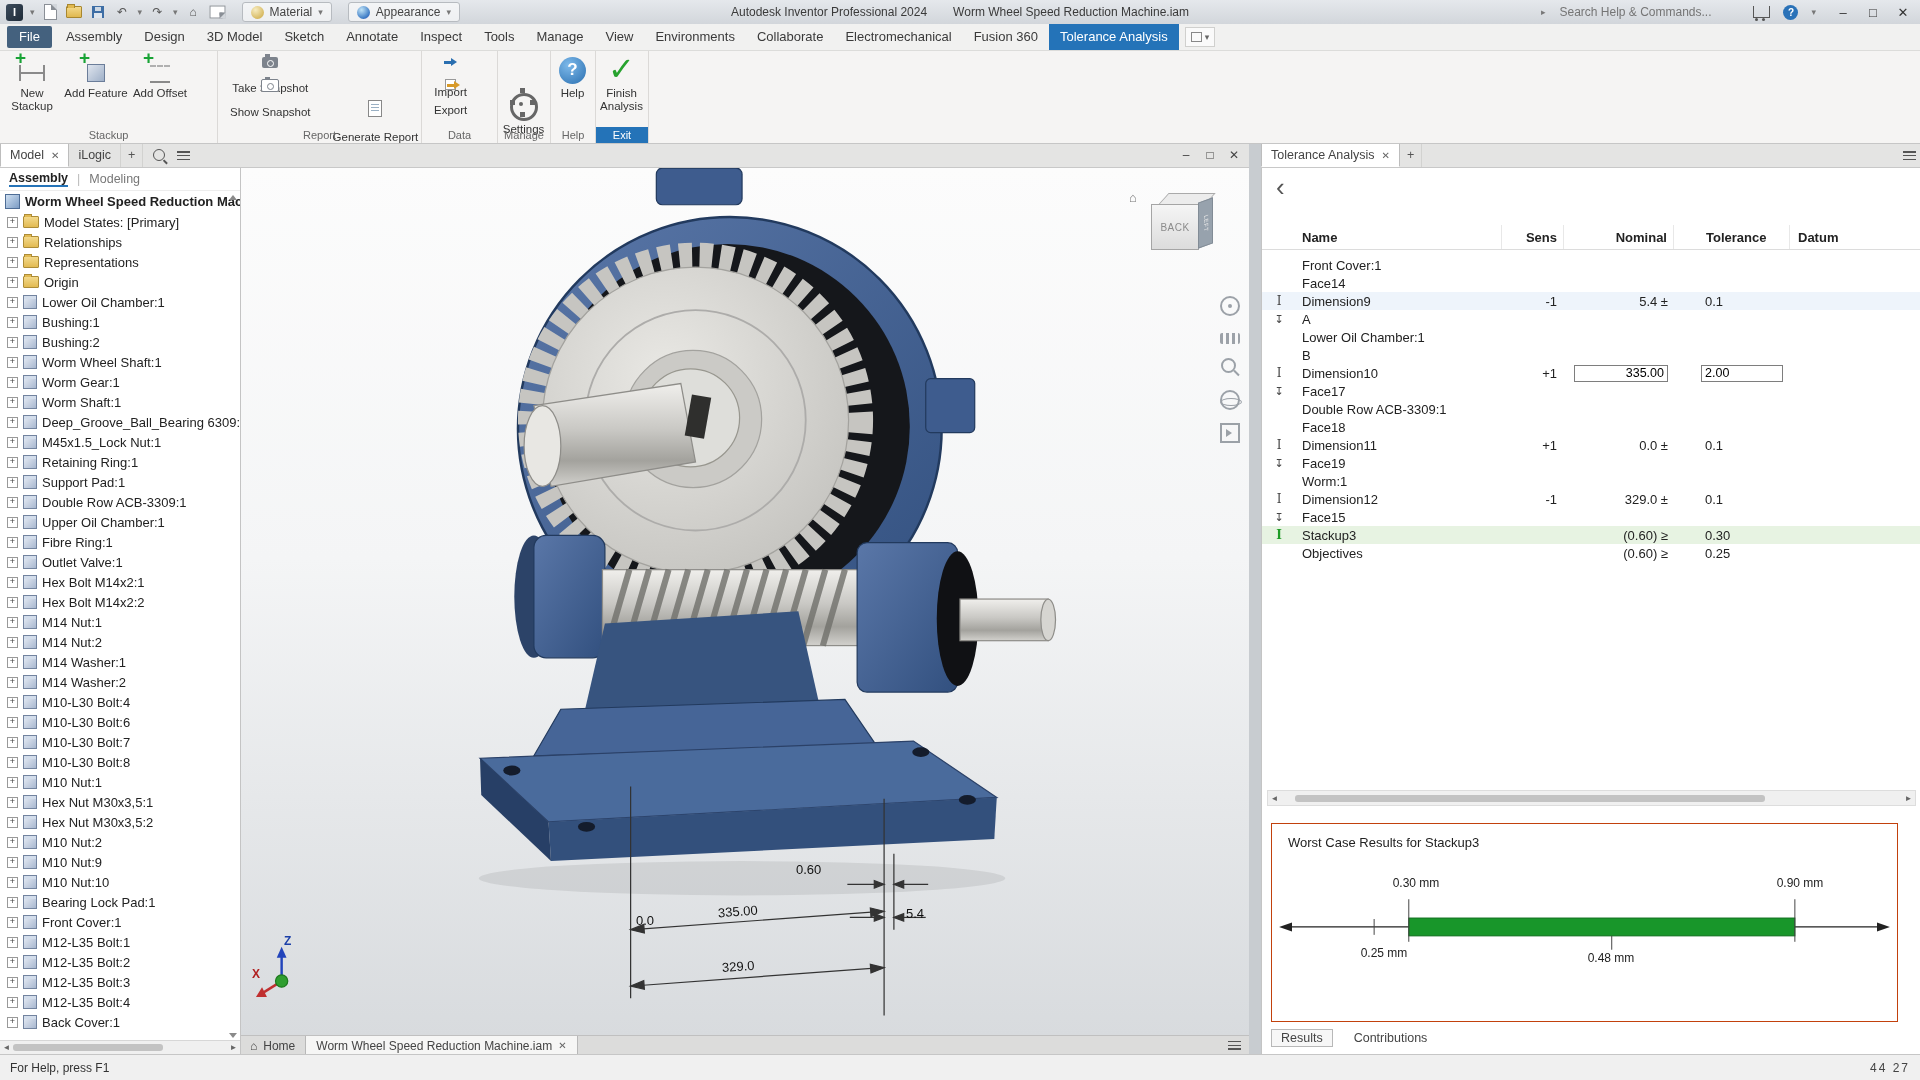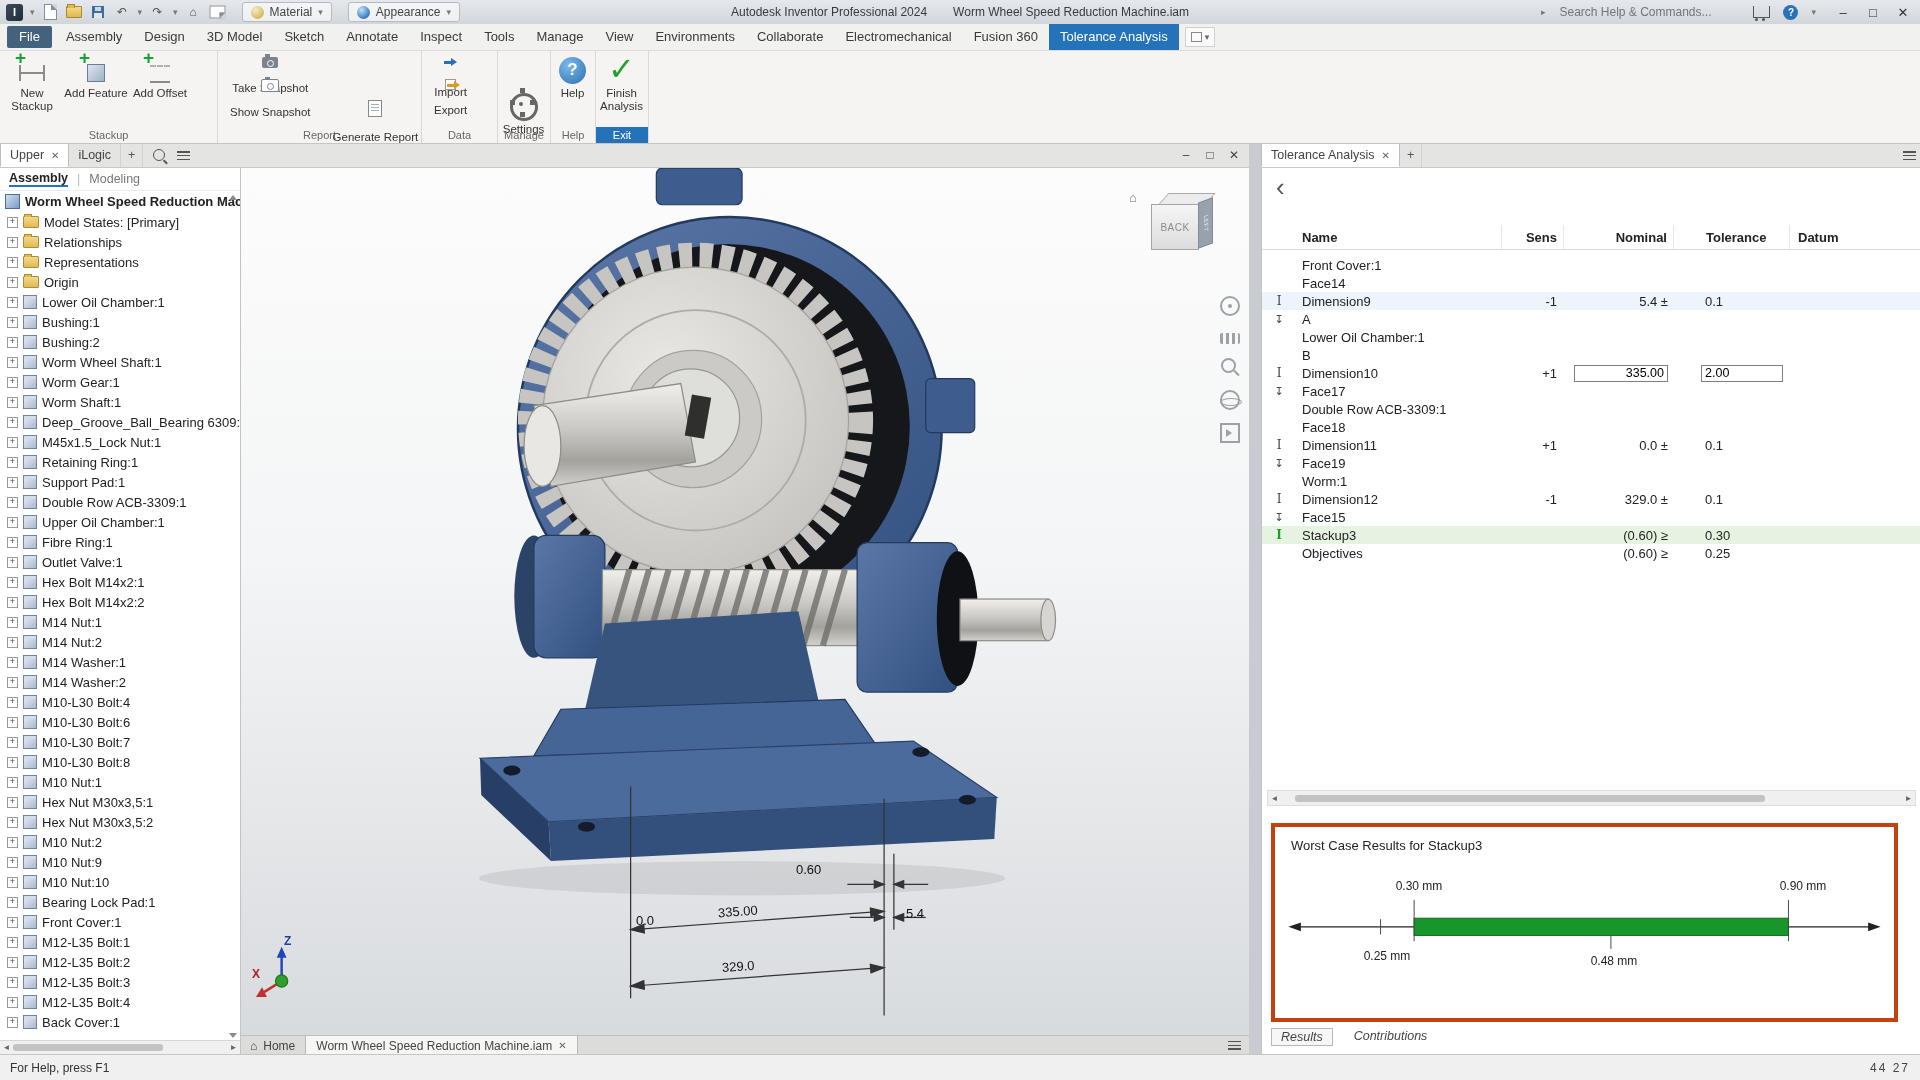--- a/index.html
+++ b/index.html
@@ -373,7 +373,7 @@
 
 <div class="dock-strip" id="strip-left">
   <div class="ptab active">
-    <span>Upper</span>
+    <span>Model</span>
     <span class="x">✕</span>
   </div>
   <div class="ptab">

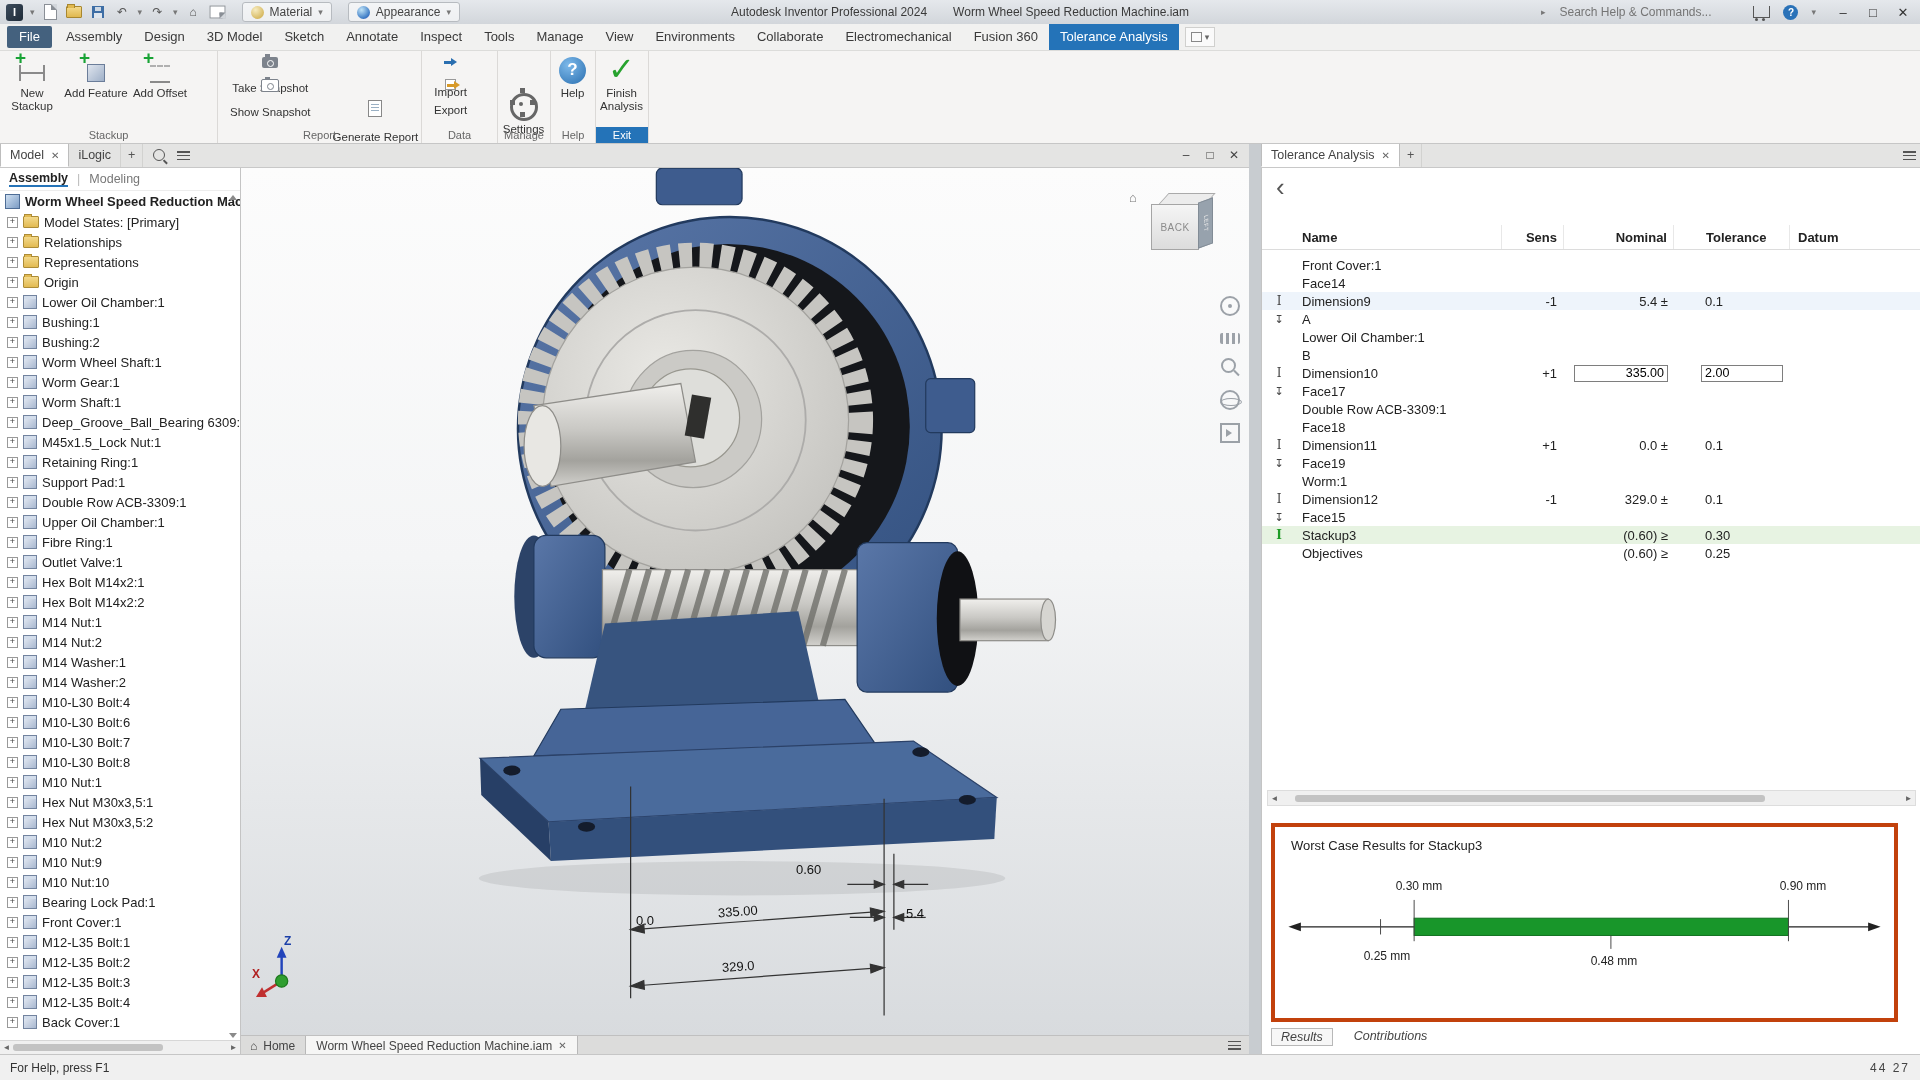--- a/index.html
+++ b/index.html
@@ -182,7 +182,7 @@
   .ebox.tolv{width:74px;text-align:left;}
   .rpsb{position:absolute;left:5px;right:5px;top:622px;height:14px;background:#f0f0f0;border:1px solid #ddd;display:flex;align-items:center;}
   .rpsb .hs-thumb{width:470px;margin-left:14px;}
-  .chartbox{position:absolute;left:9px;top:655px;width:627px;height:199px;border:4px solid #c2410c;background:#fff;box-sizing:border-box;}
+  .chartbox{position:absolute;left:9px;top:655px;width:627px;height:199px;border:1px solid #c2410c;background:#fff;box-sizing:border-box;}
   .chart-title{position:absolute;left:16px;top:11px;font-size:13px;color:#222;}
   .chart-svg{position:absolute;left:0;top:0;width:100%;height:100%;}
   .cl{position:absolute;font-size:12px;color:#222;width:80px;text-align:center;}

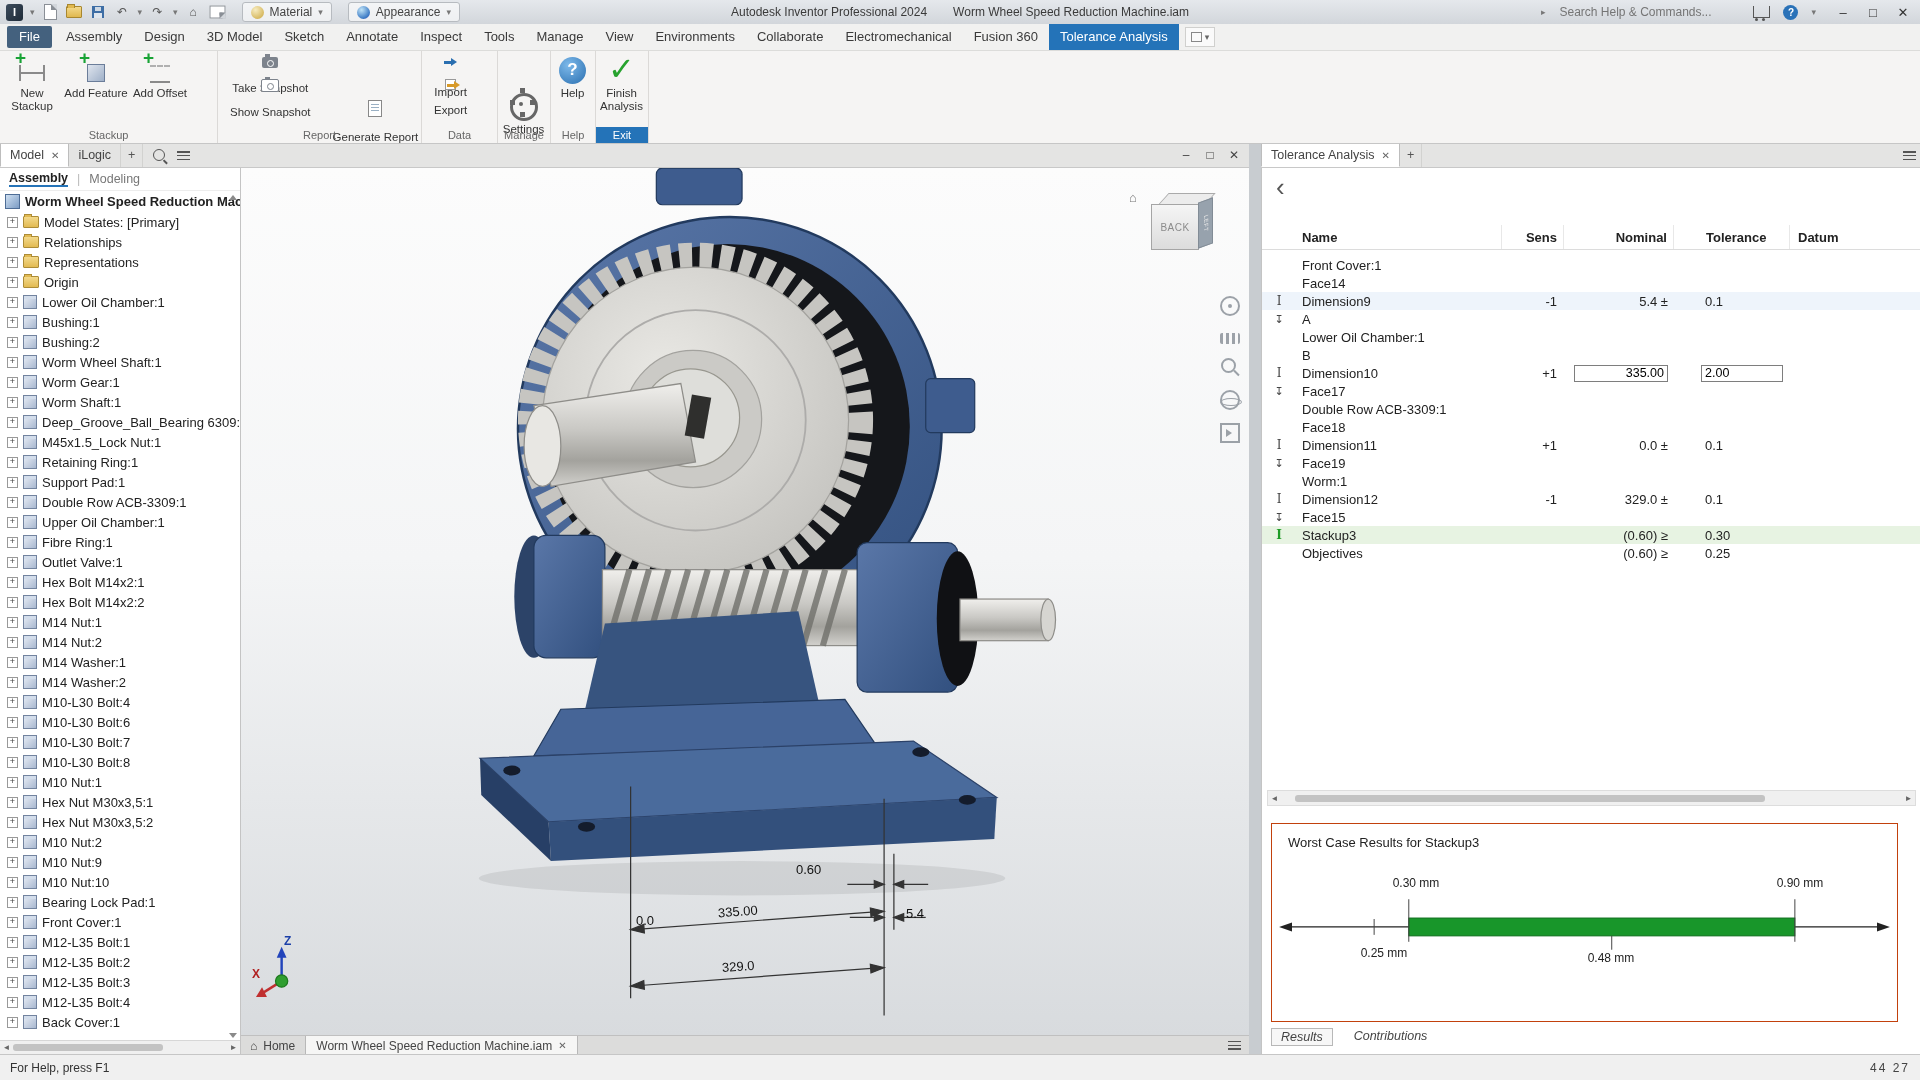--- a/index.html
+++ b/index.html
@@ -190,7 +190,7 @@
   .cl-090{left:488px;top:52px;}
   .cl-025{left:72px;top:122px;}
   .cl-060{left:299px;top:127px;}
-  .rtabs{position:absolute;left:9px;top:860px;height:20px;display:flex;gap:16px;align-items:flex-start;font-size:12.5px;font-style:italic;}
+  .rtabs{position:absolute;left:9px;top:860px;height:20px;display:flex;gap:16px;align-items:center;font-size:12.5px;}
   .rtab{color:#444;padding:1px 5px;}
   .rtab.active{border:1px solid #b8b8b8;background:#f7f7f7;padding:1px 9px;}
   

